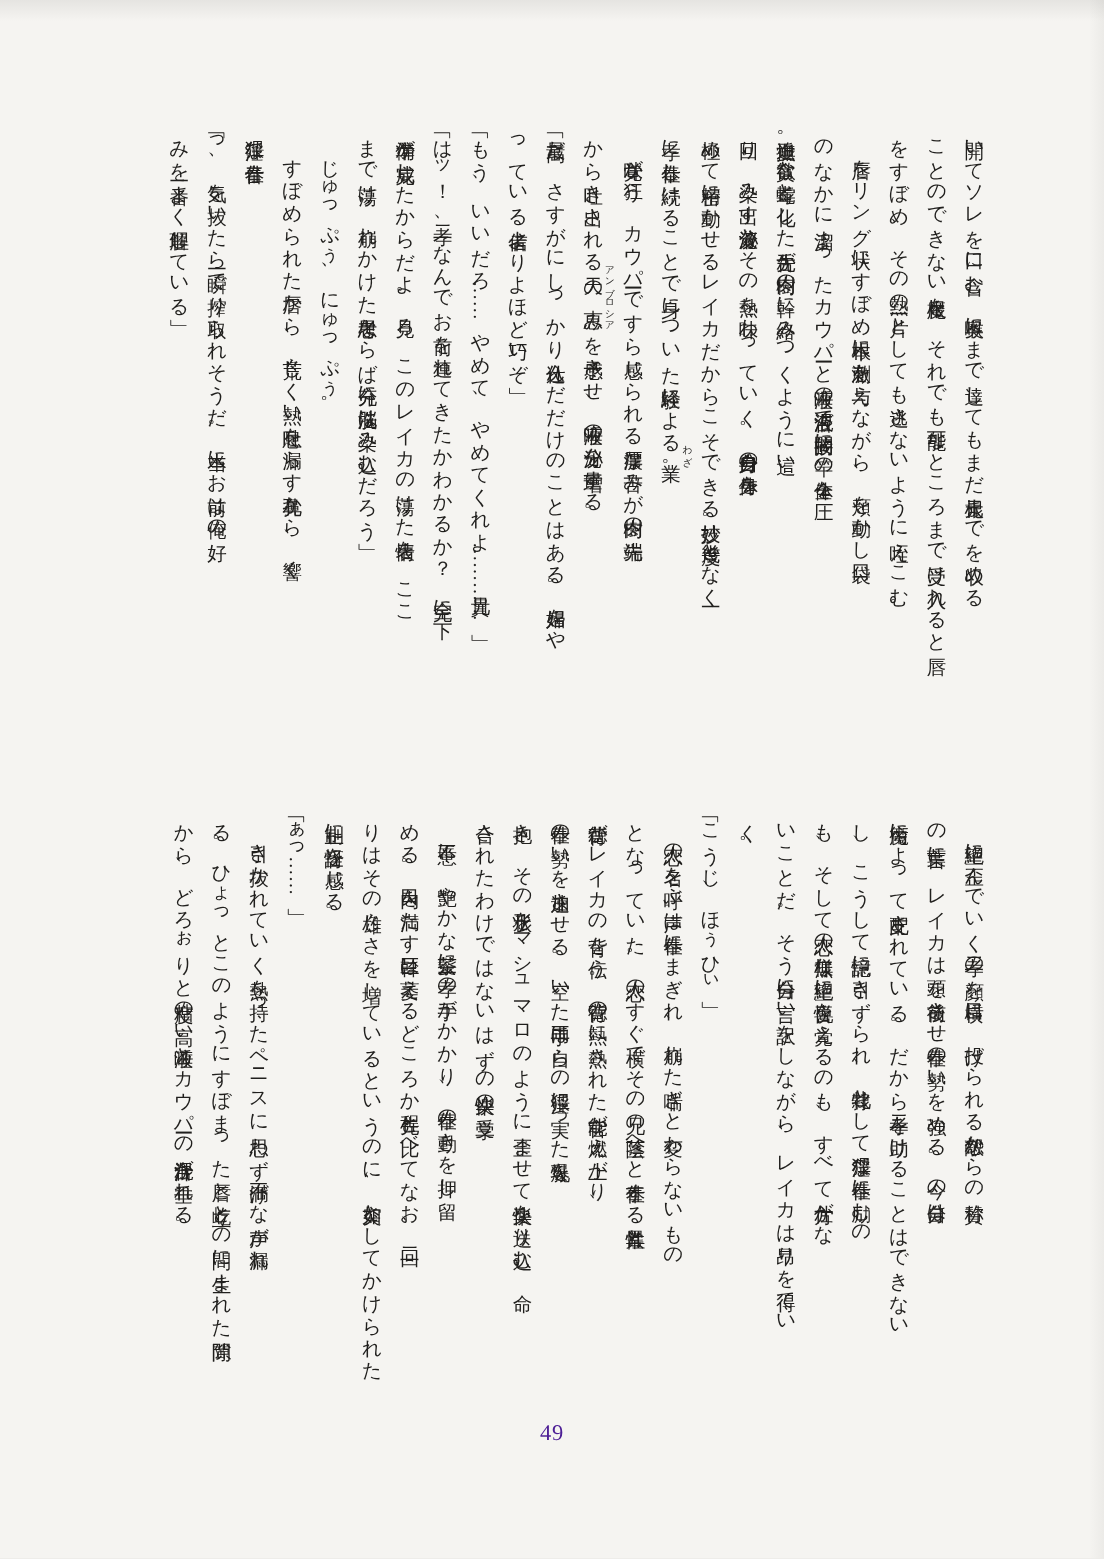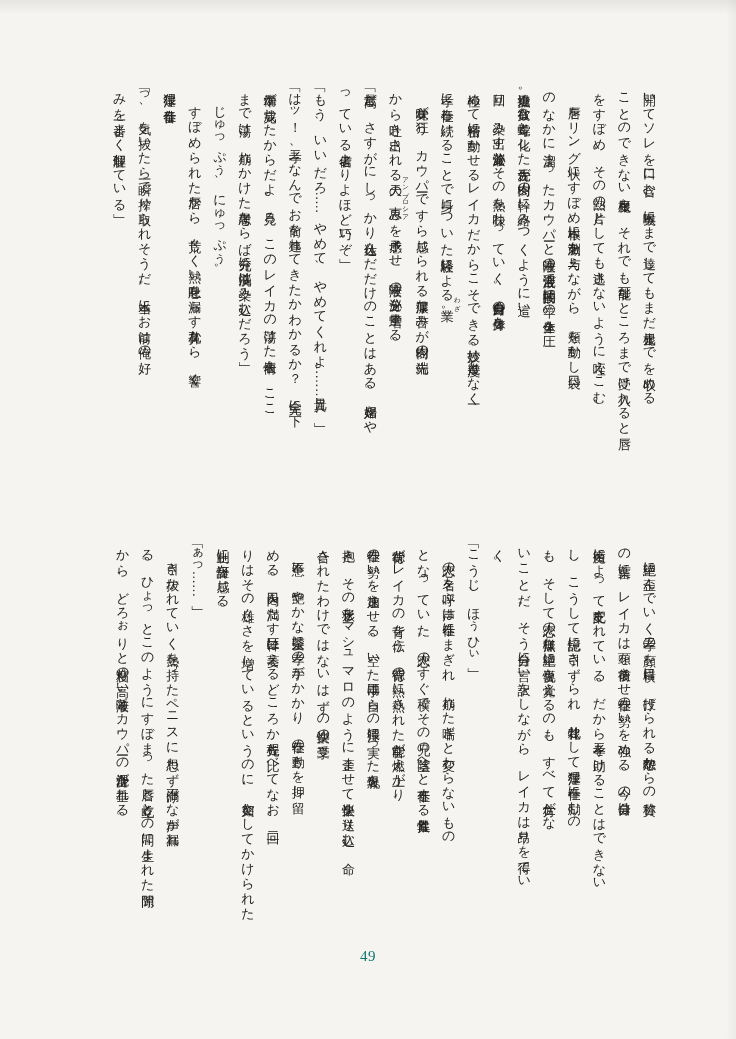--- a/index.html
+++ b/index.html
@@ -58,7 +58,7 @@
     text-align: center;
     font-size: 15px;
     letter-spacing: 0.5px;
-    color: #0f766e;
+    color: #4c1d95;
   }
 </style>
 </head>

